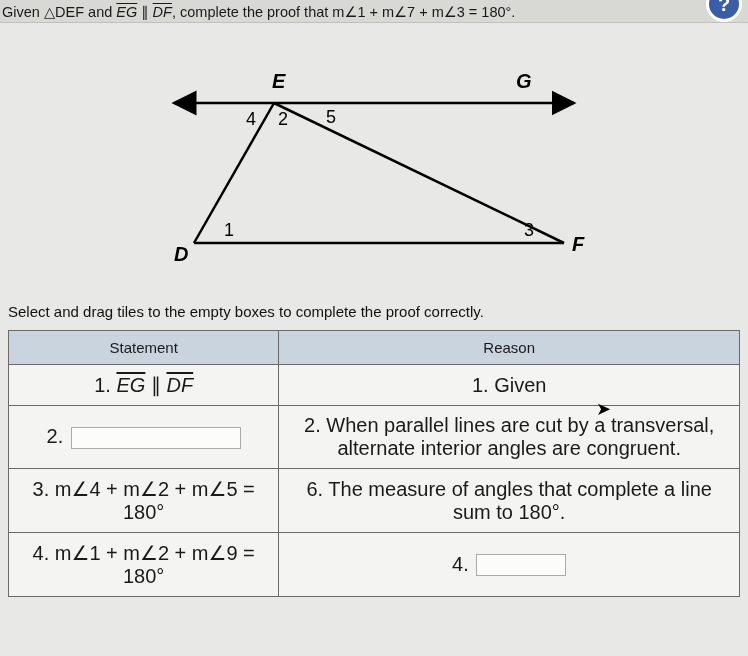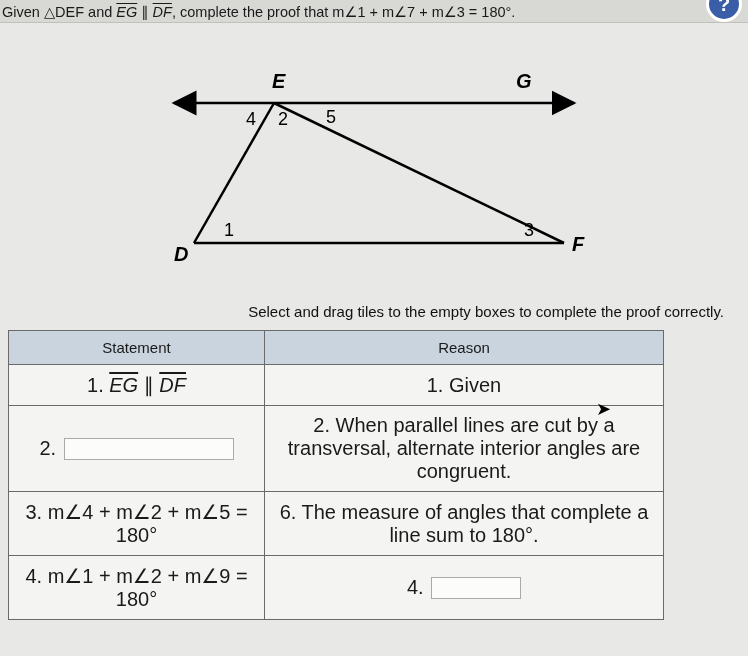--- a/index.html
+++ b/index.html
@@ -33,7 +33,6 @@
       font-size: 15px;
       padding: 0 24px 10px 8px;
       color: #111;
-      text-align: right;
     }
     table.proof {
       border-collapse: collapse;

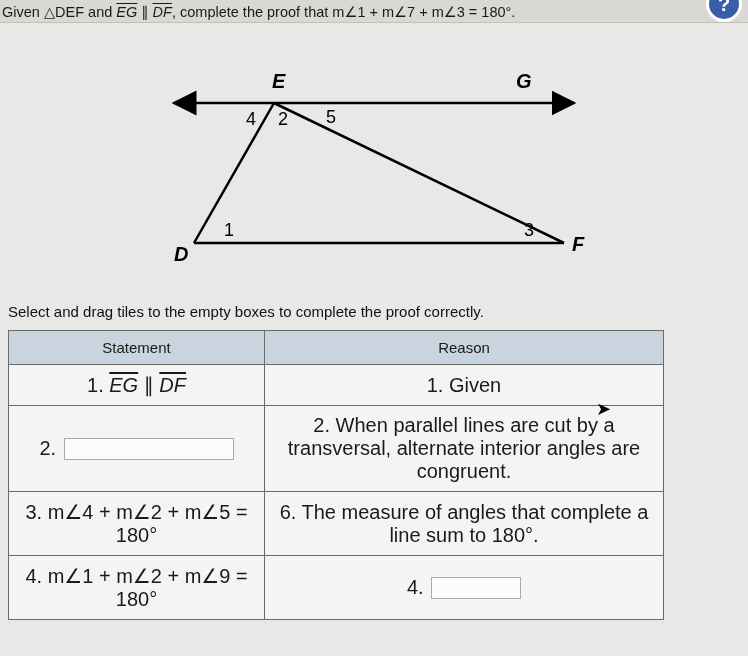--- a/index.html
+++ b/index.html
@@ -37,7 +37,7 @@
     table.proof {
       border-collapse: collapse;
       margin: 0 8px;
-      width: 656px;
+      width: 732px;
       background: #f4f4f2;
     }
     table.proof th, table.proof td {

